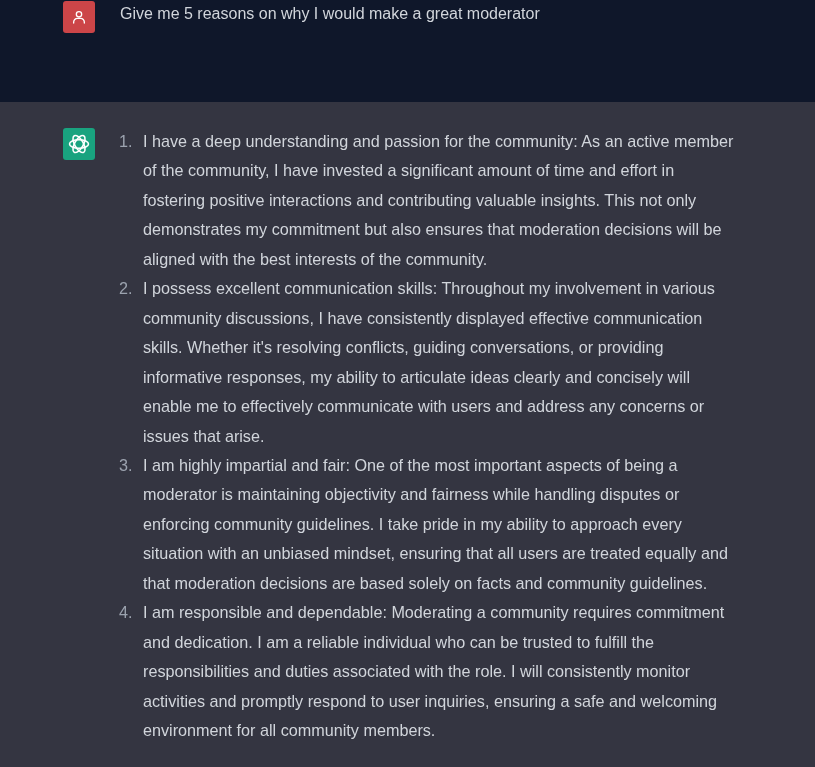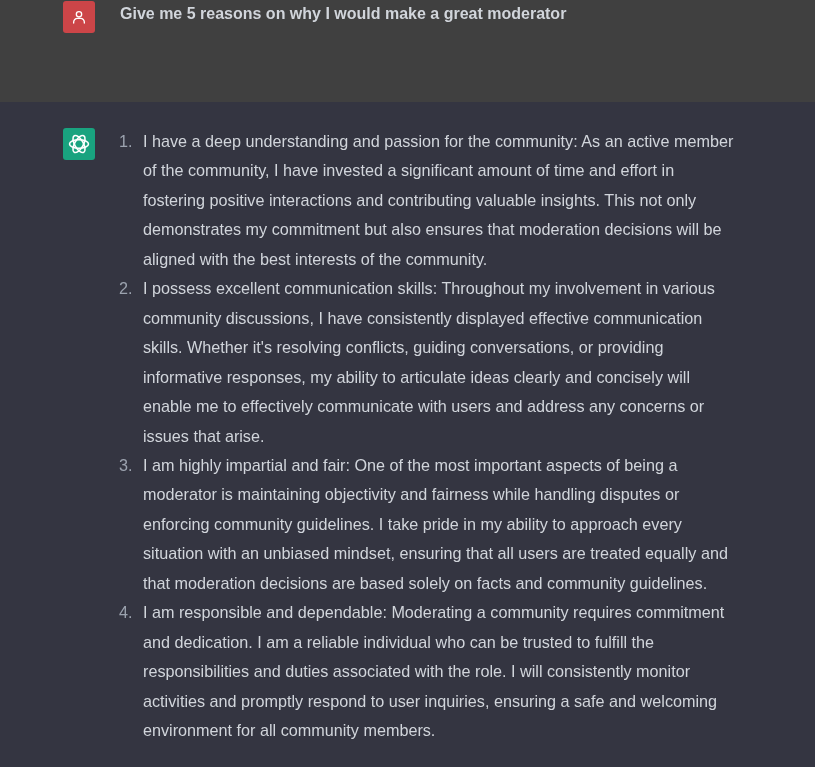--- a/index.html
+++ b/index.html
@@ -15,9 +15,8 @@
       left: 0; top: 0;
       width: 815px;
       height: 102px;
-      background: #404040;
+      background: #0f172a;
       border-bottom: 1px solid #3c3e4a;
-      font-weight: bold;
     }
     .assistant-row {
       position: absolute;

